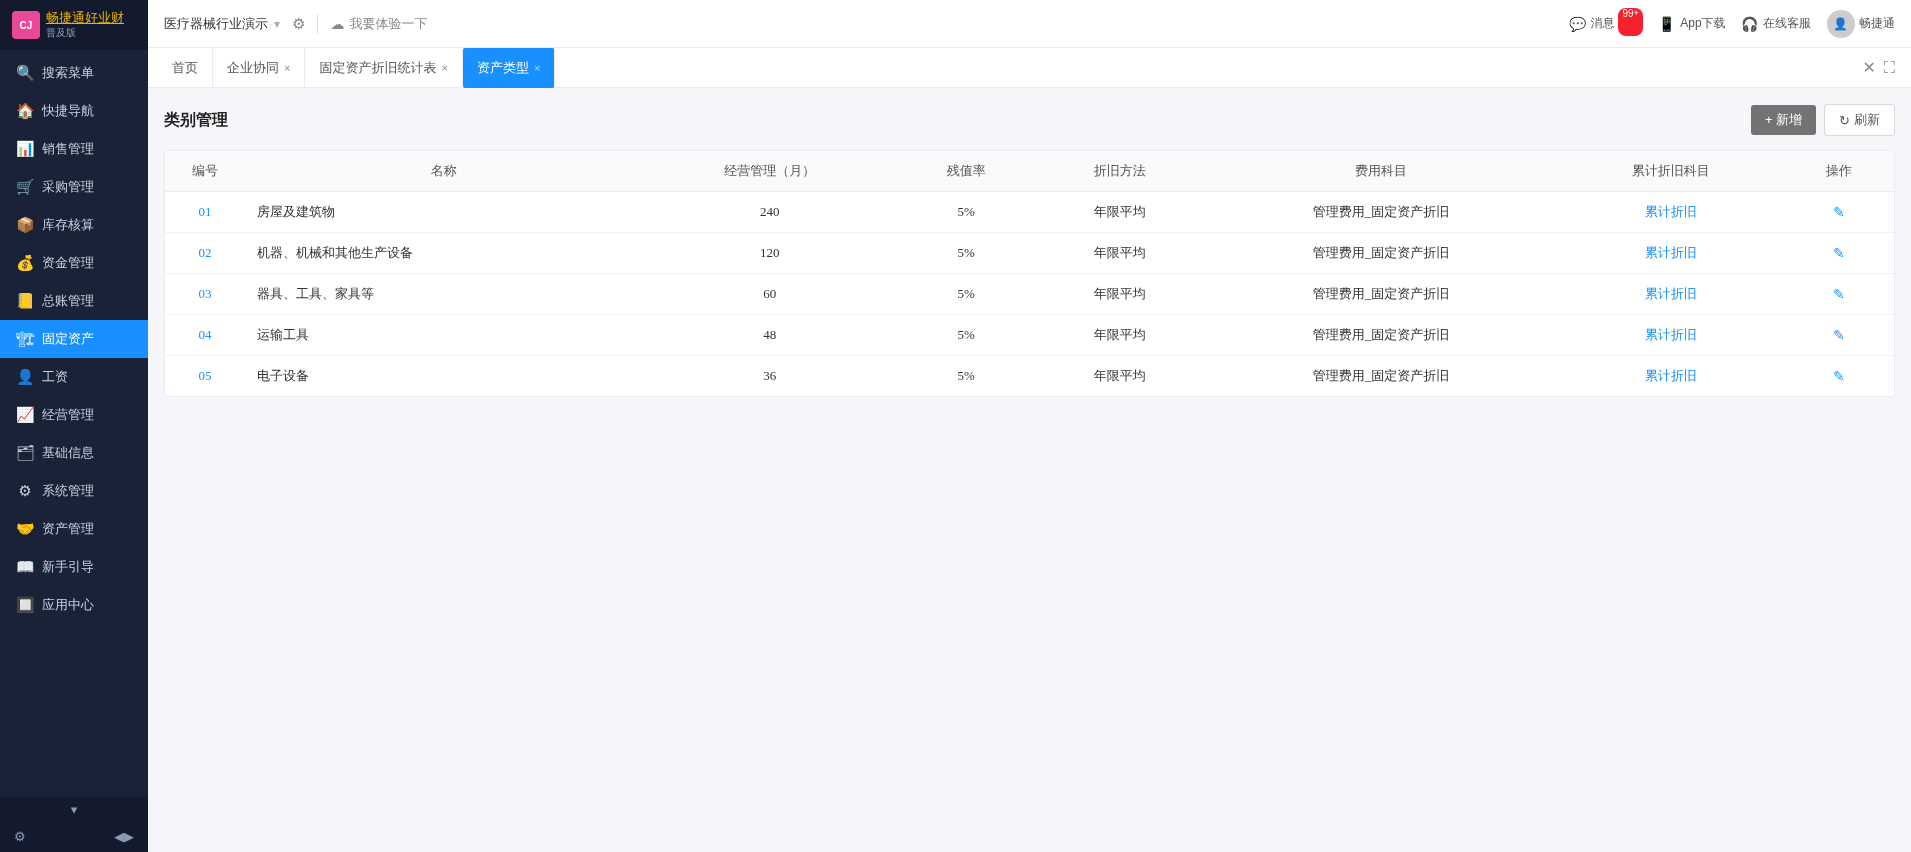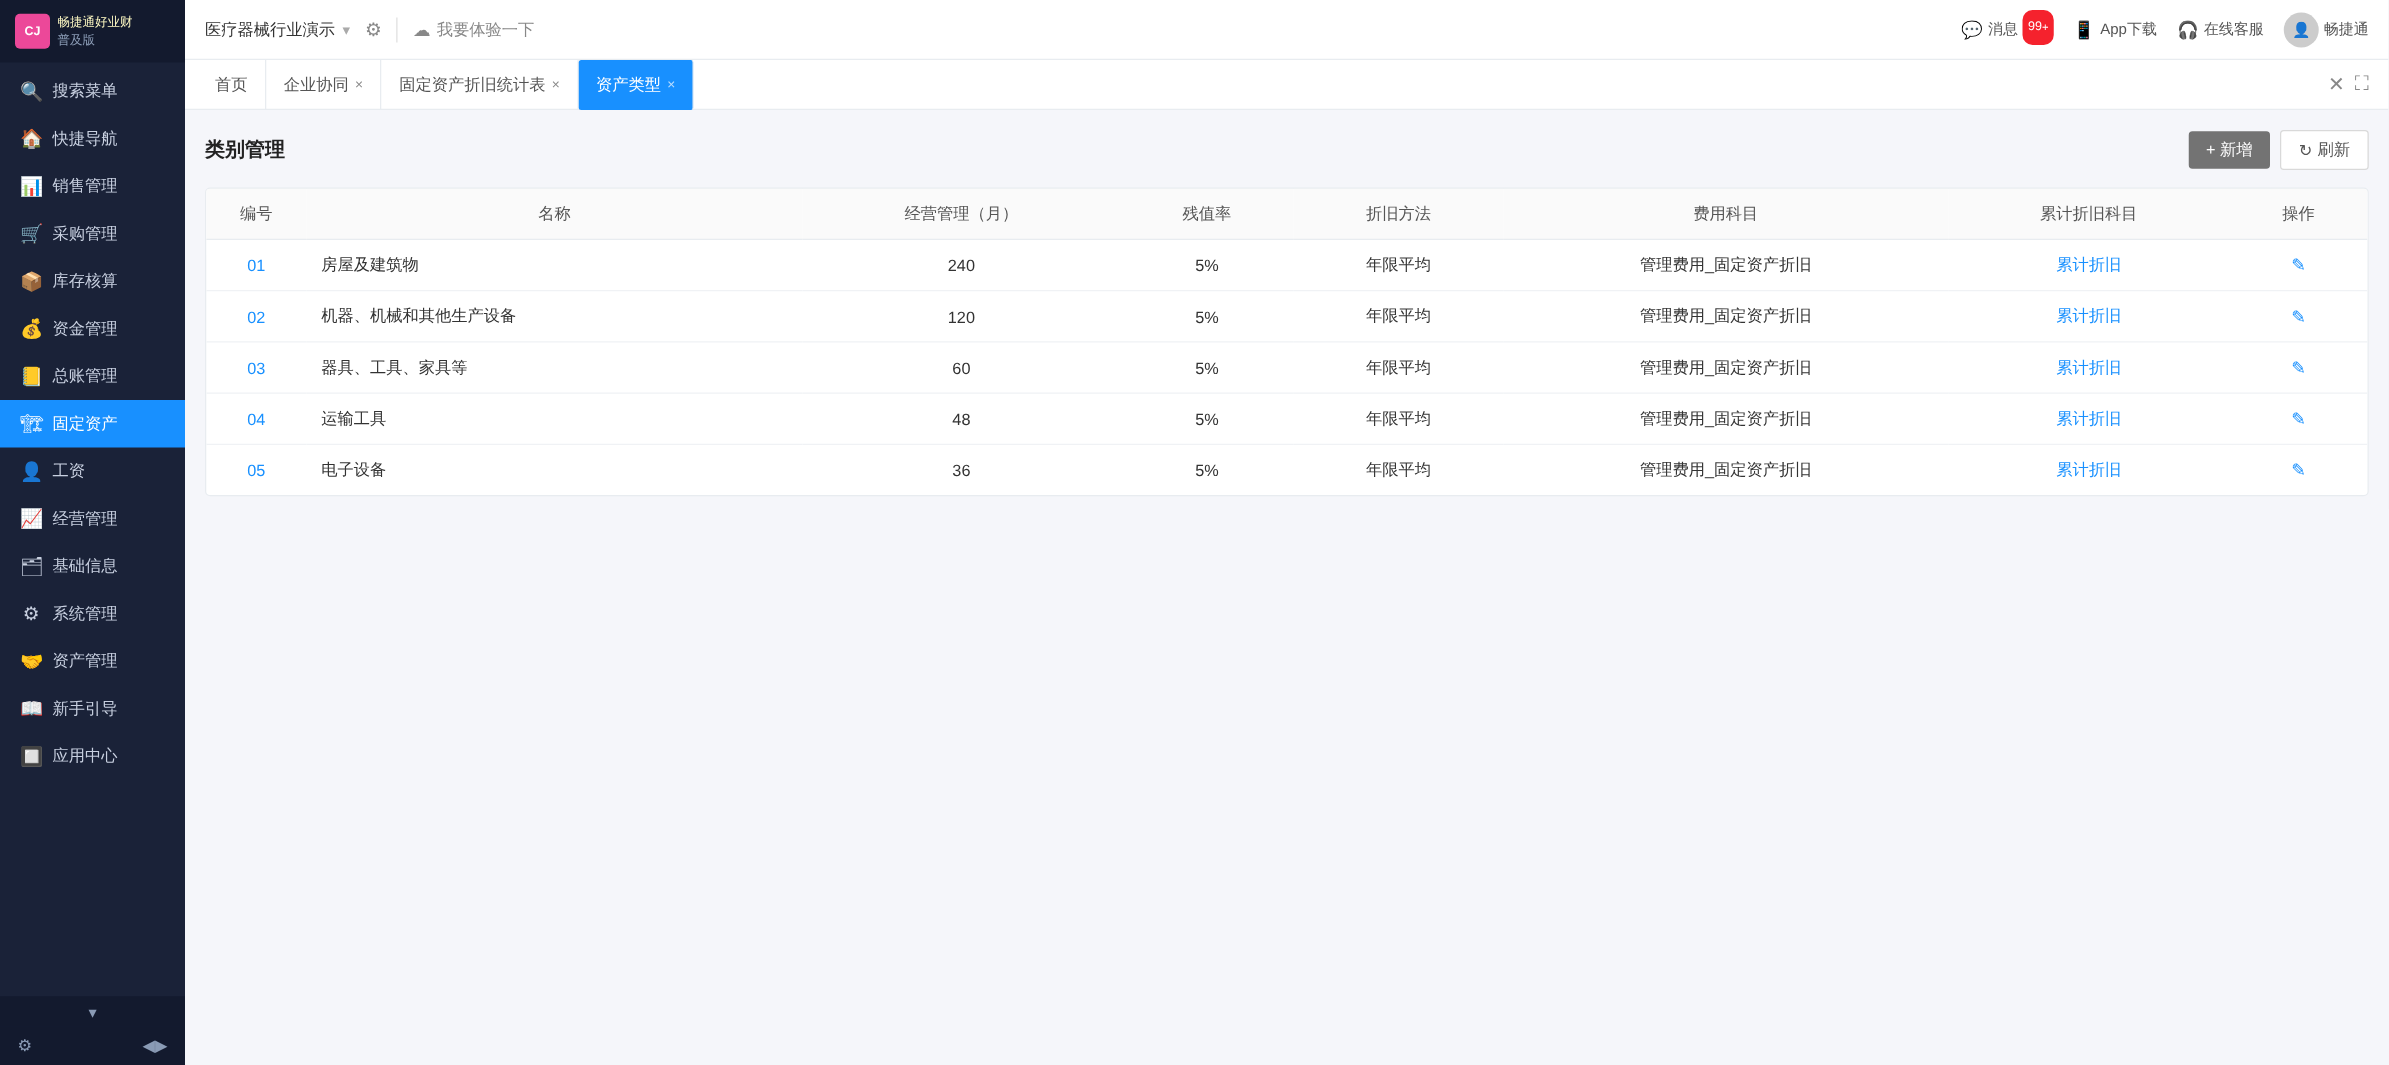--- a/index.html
+++ b/index.html
@@ -30,7 +30,7 @@
       display: flex; align-items: center; justify-content: center;
       color: white; font-size: 10px; font-weight: bold;
     }
-    .sidebar-logo-text { font-size: 10px; color: #fef9c3; line-height: 1.3; }
+    .sidebar-logo-text { font-size: 13px; color: #eab308; line-height: 1.3; text-decoration: underline; }
     .sidebar-logo-sub { font-size: 10px; color: #8a9bb5; }
     .sidebar-nav { flex: 1; overflow-y: auto; padding: 4px 0; }
     .sidebar-nav::-webkit-scrollbar { width: 3px; }

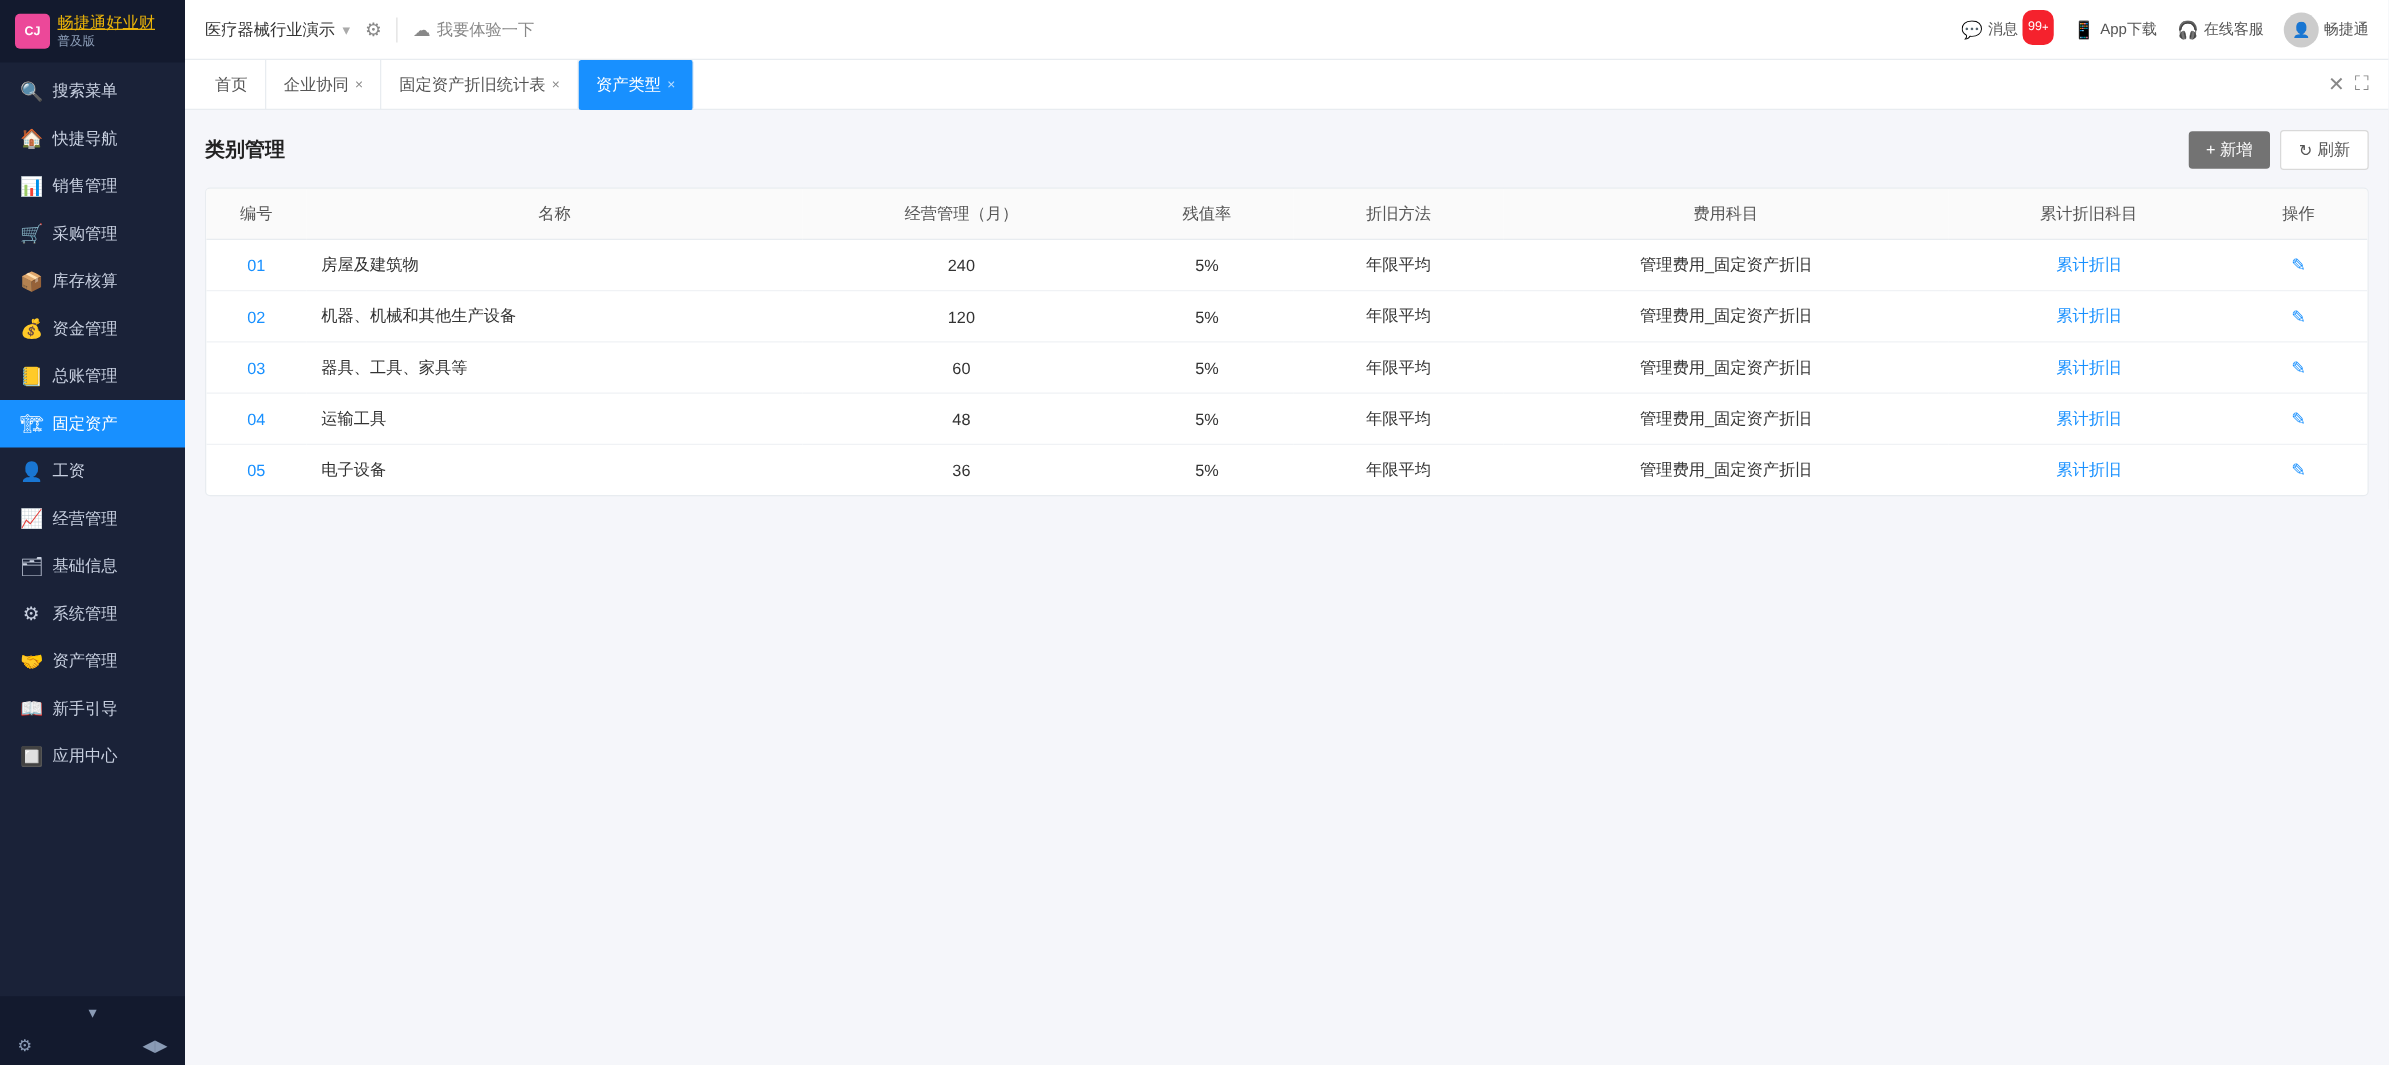--- a/index.html
+++ b/index.html
@@ -90,7 +90,7 @@
       background: #f5222d; color: white;
       border-radius: 8px; font-size: 10px;
       padding: 0 4px; min-width: 16px; height: 28px;
-      display: inline-flex; align-items: center; justify-content: center;
+      display: inline-flex; align-items: flex-start; justify-content: center;
       position: relative; top: -2px;
     }
     .badge-plus { font-size: 9px; }

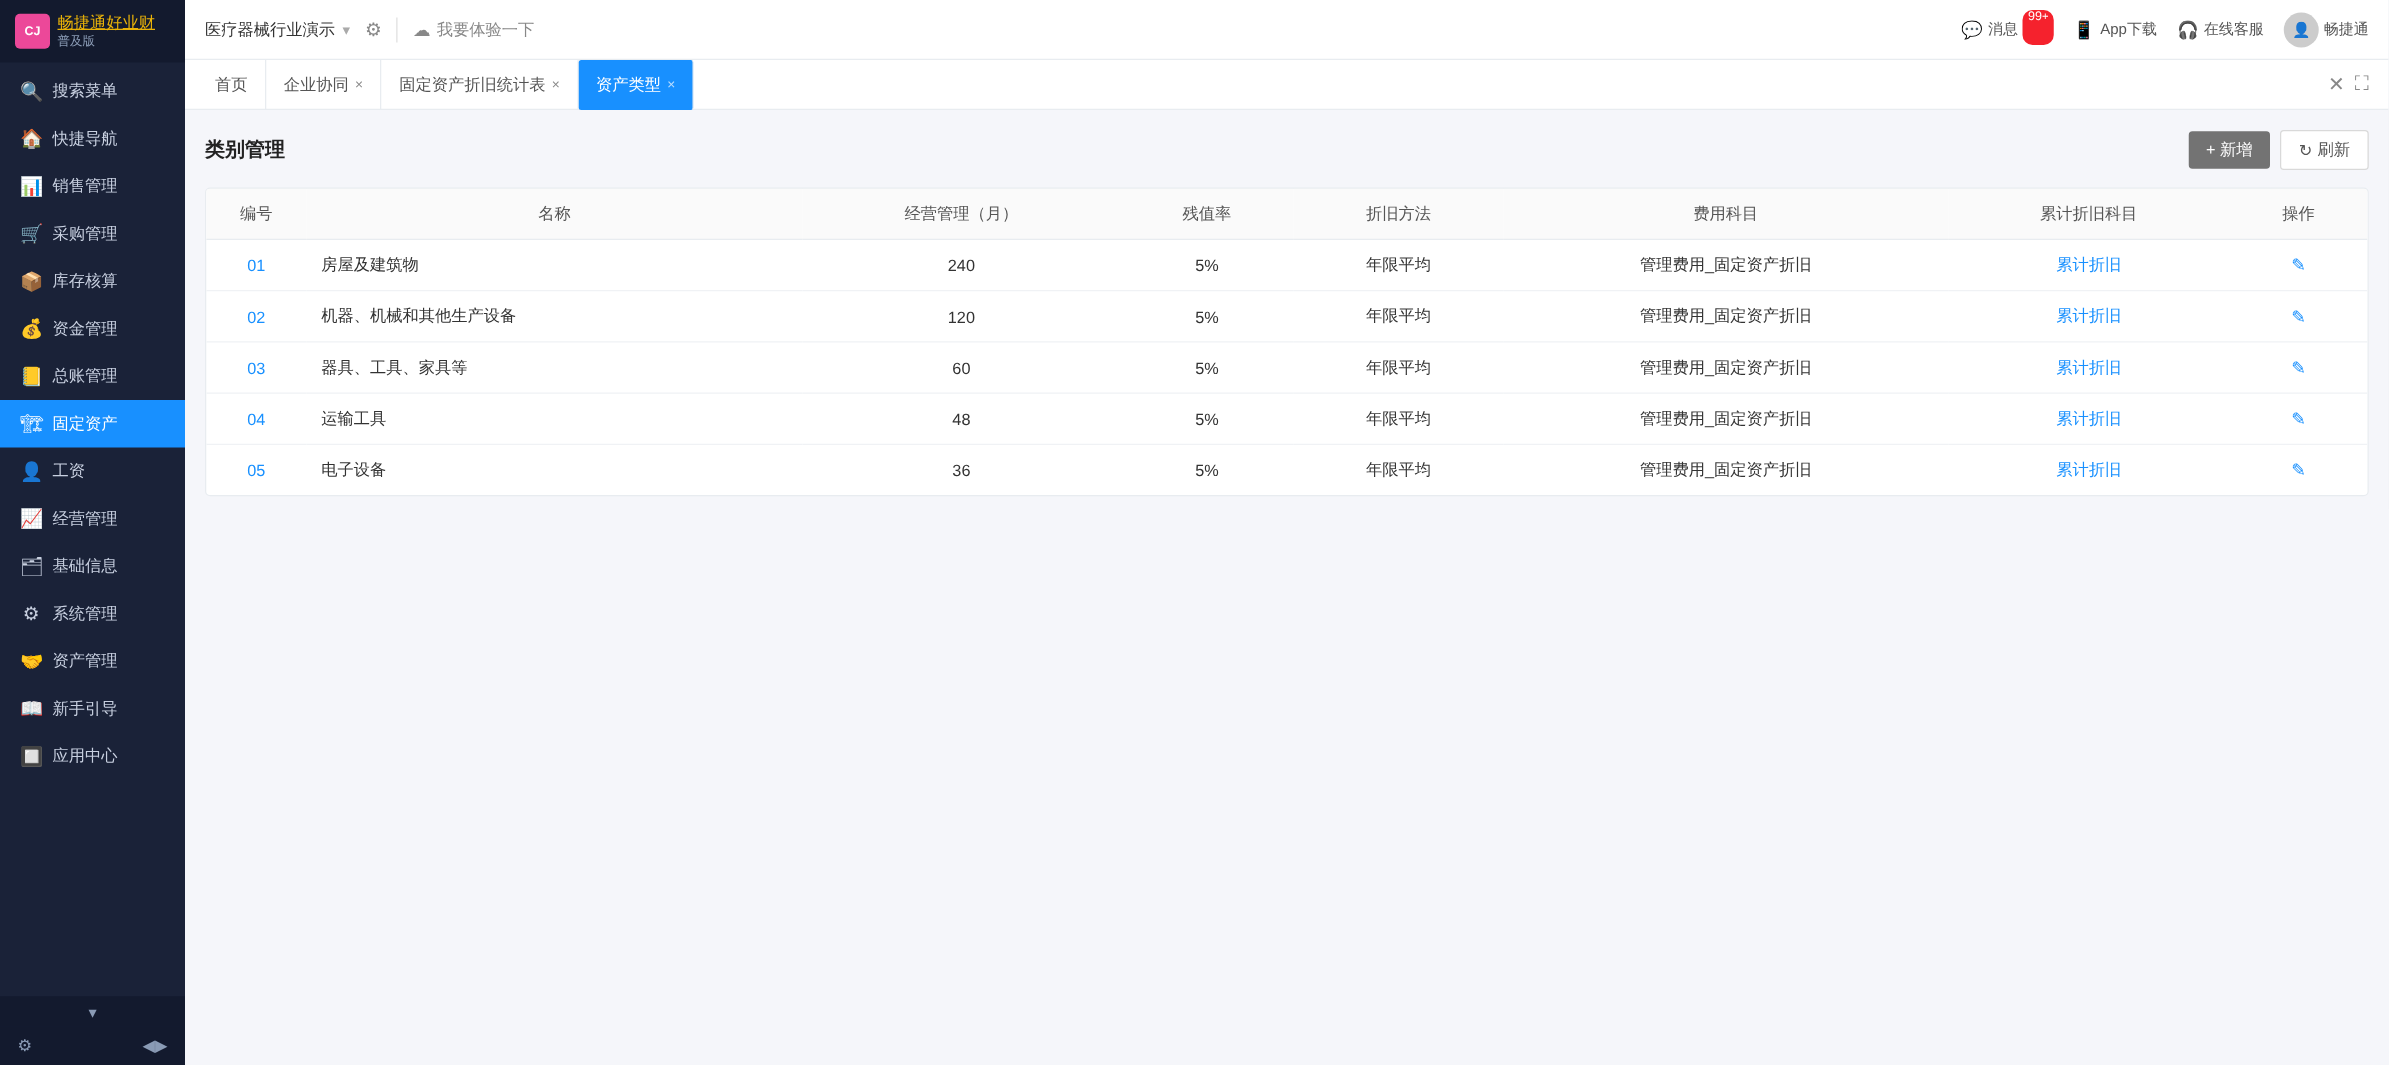--- a/index.html
+++ b/index.html
@@ -154,7 +154,7 @@
       overflow: hidden;
       border: 1px solid #e8ecf0;
     }
-    table { width: 100%; border-collapse: collapse; }
+    table { width: 100%; border-collapse: collapse; font-family: Liberation Serif, serif; }
     thead tr { background: #fafafa; }
     th {
       padding: 11px 12px;

